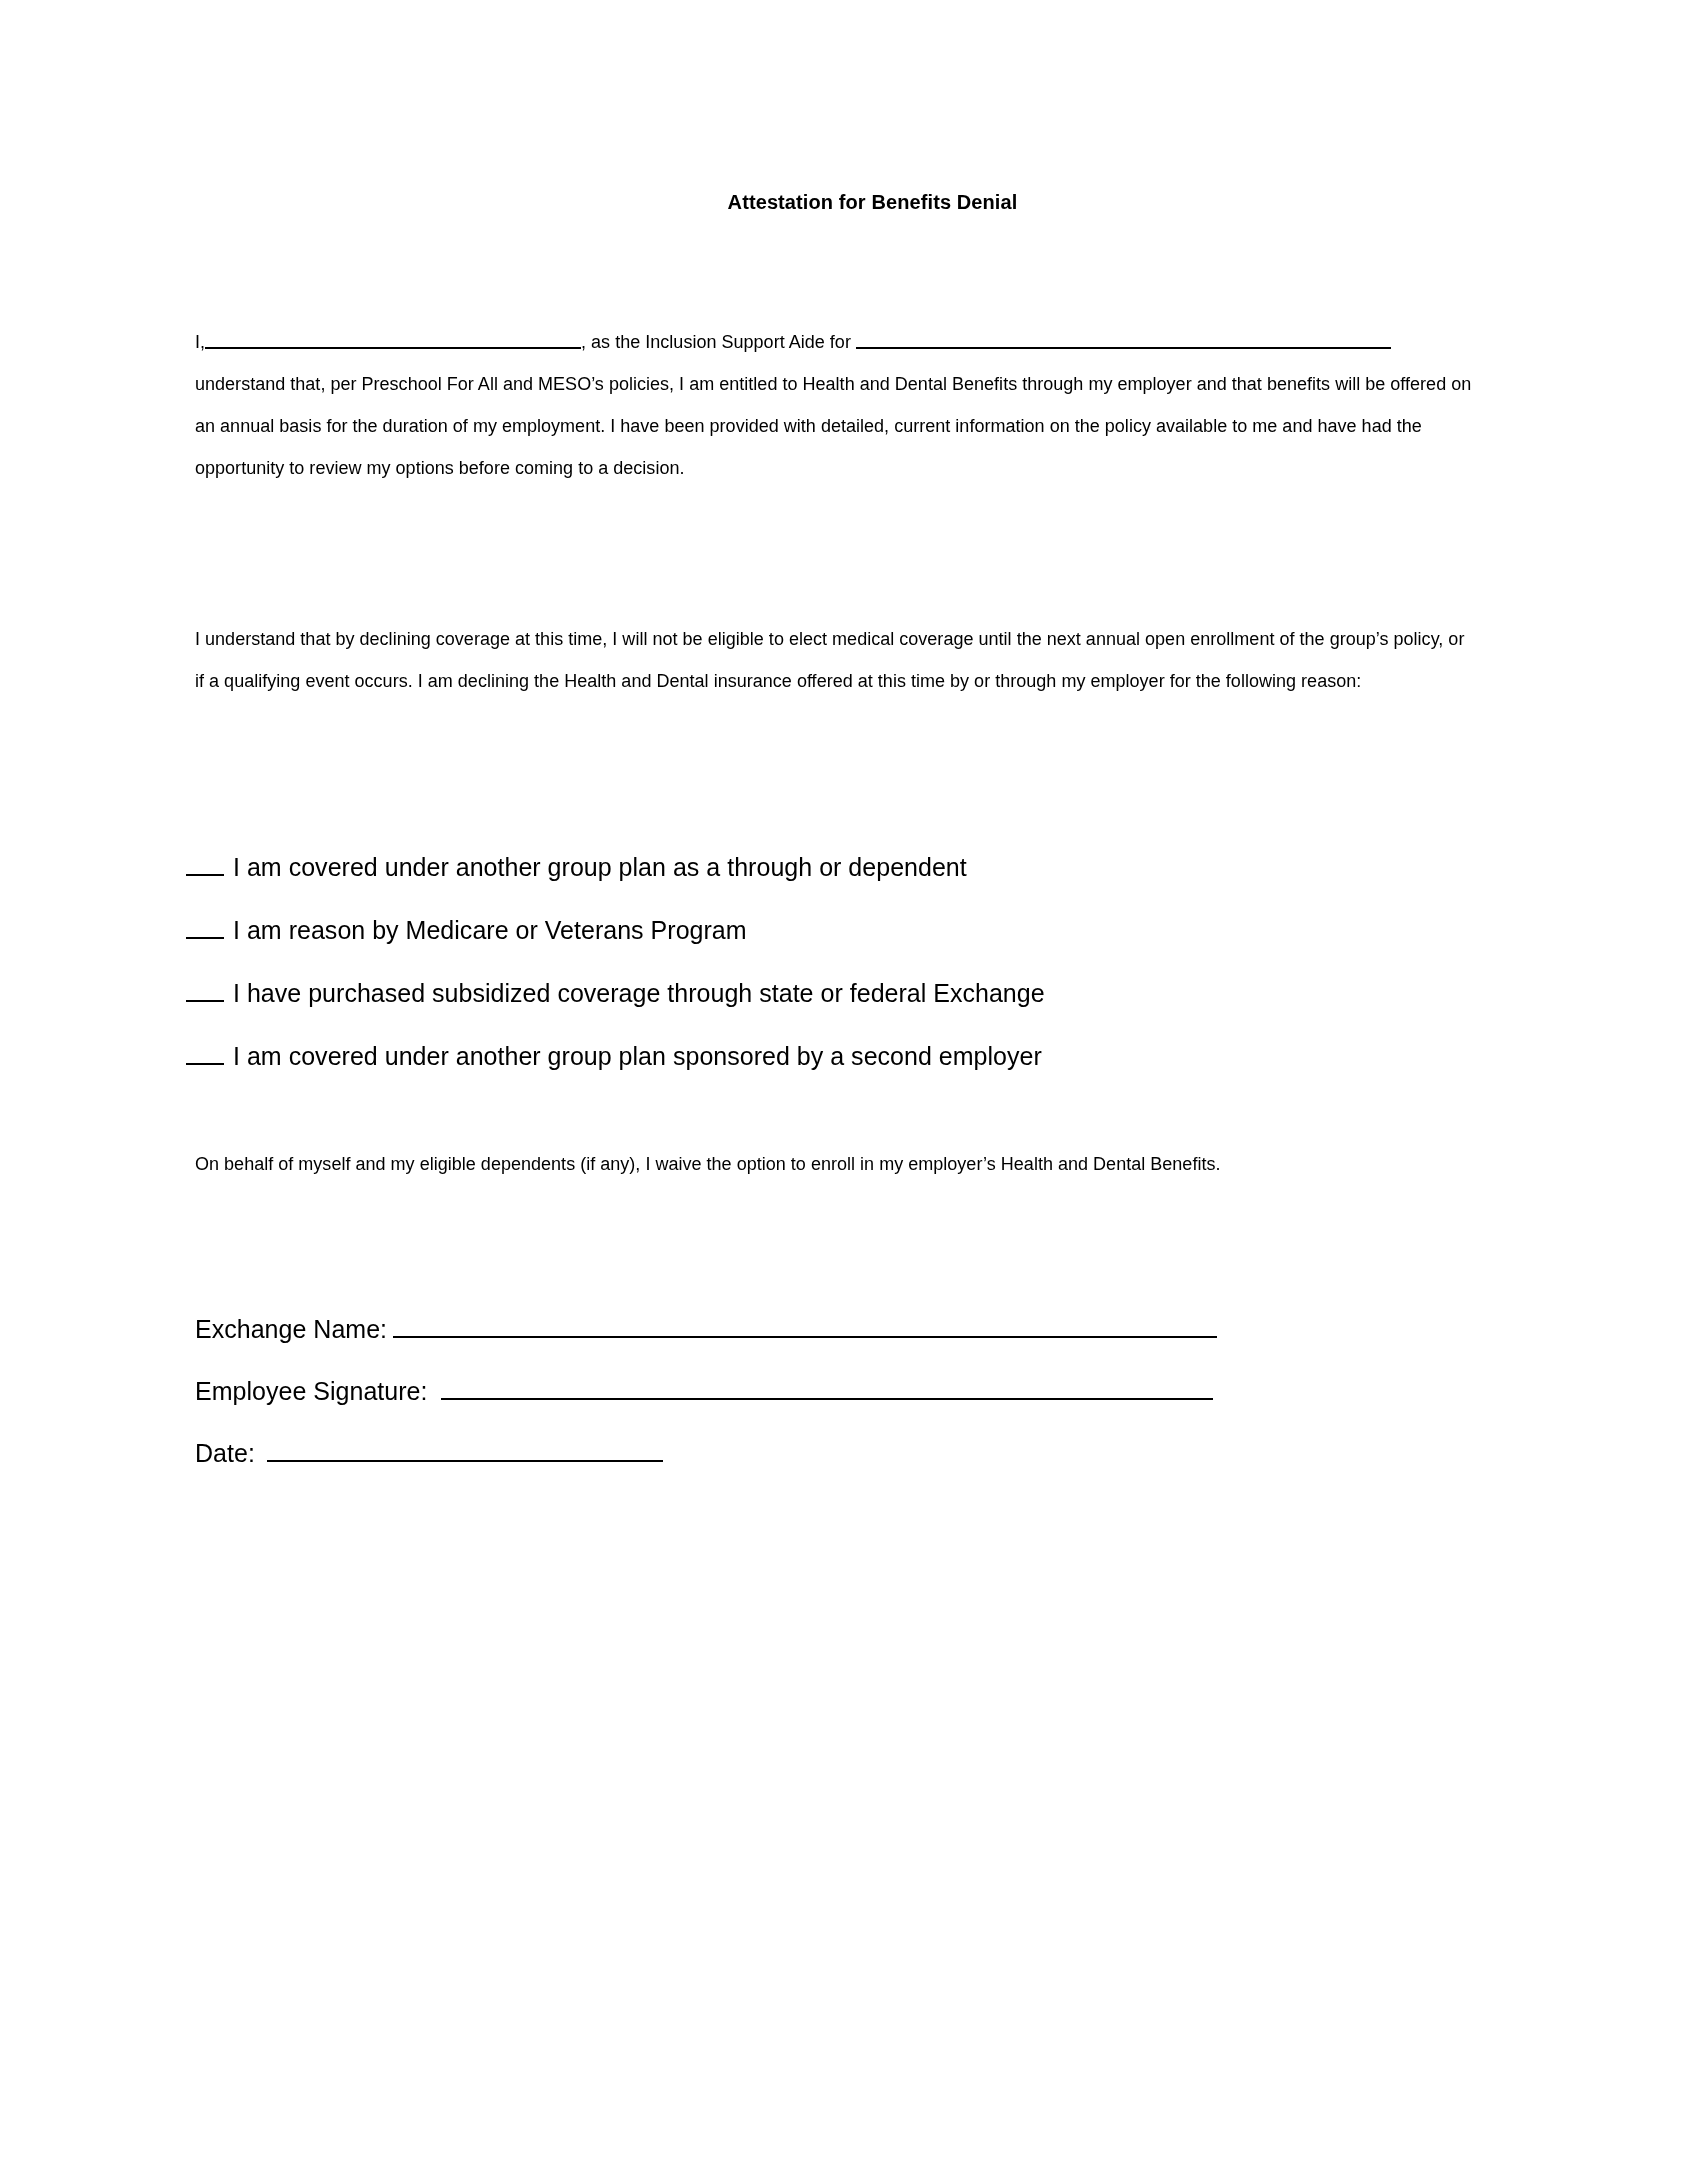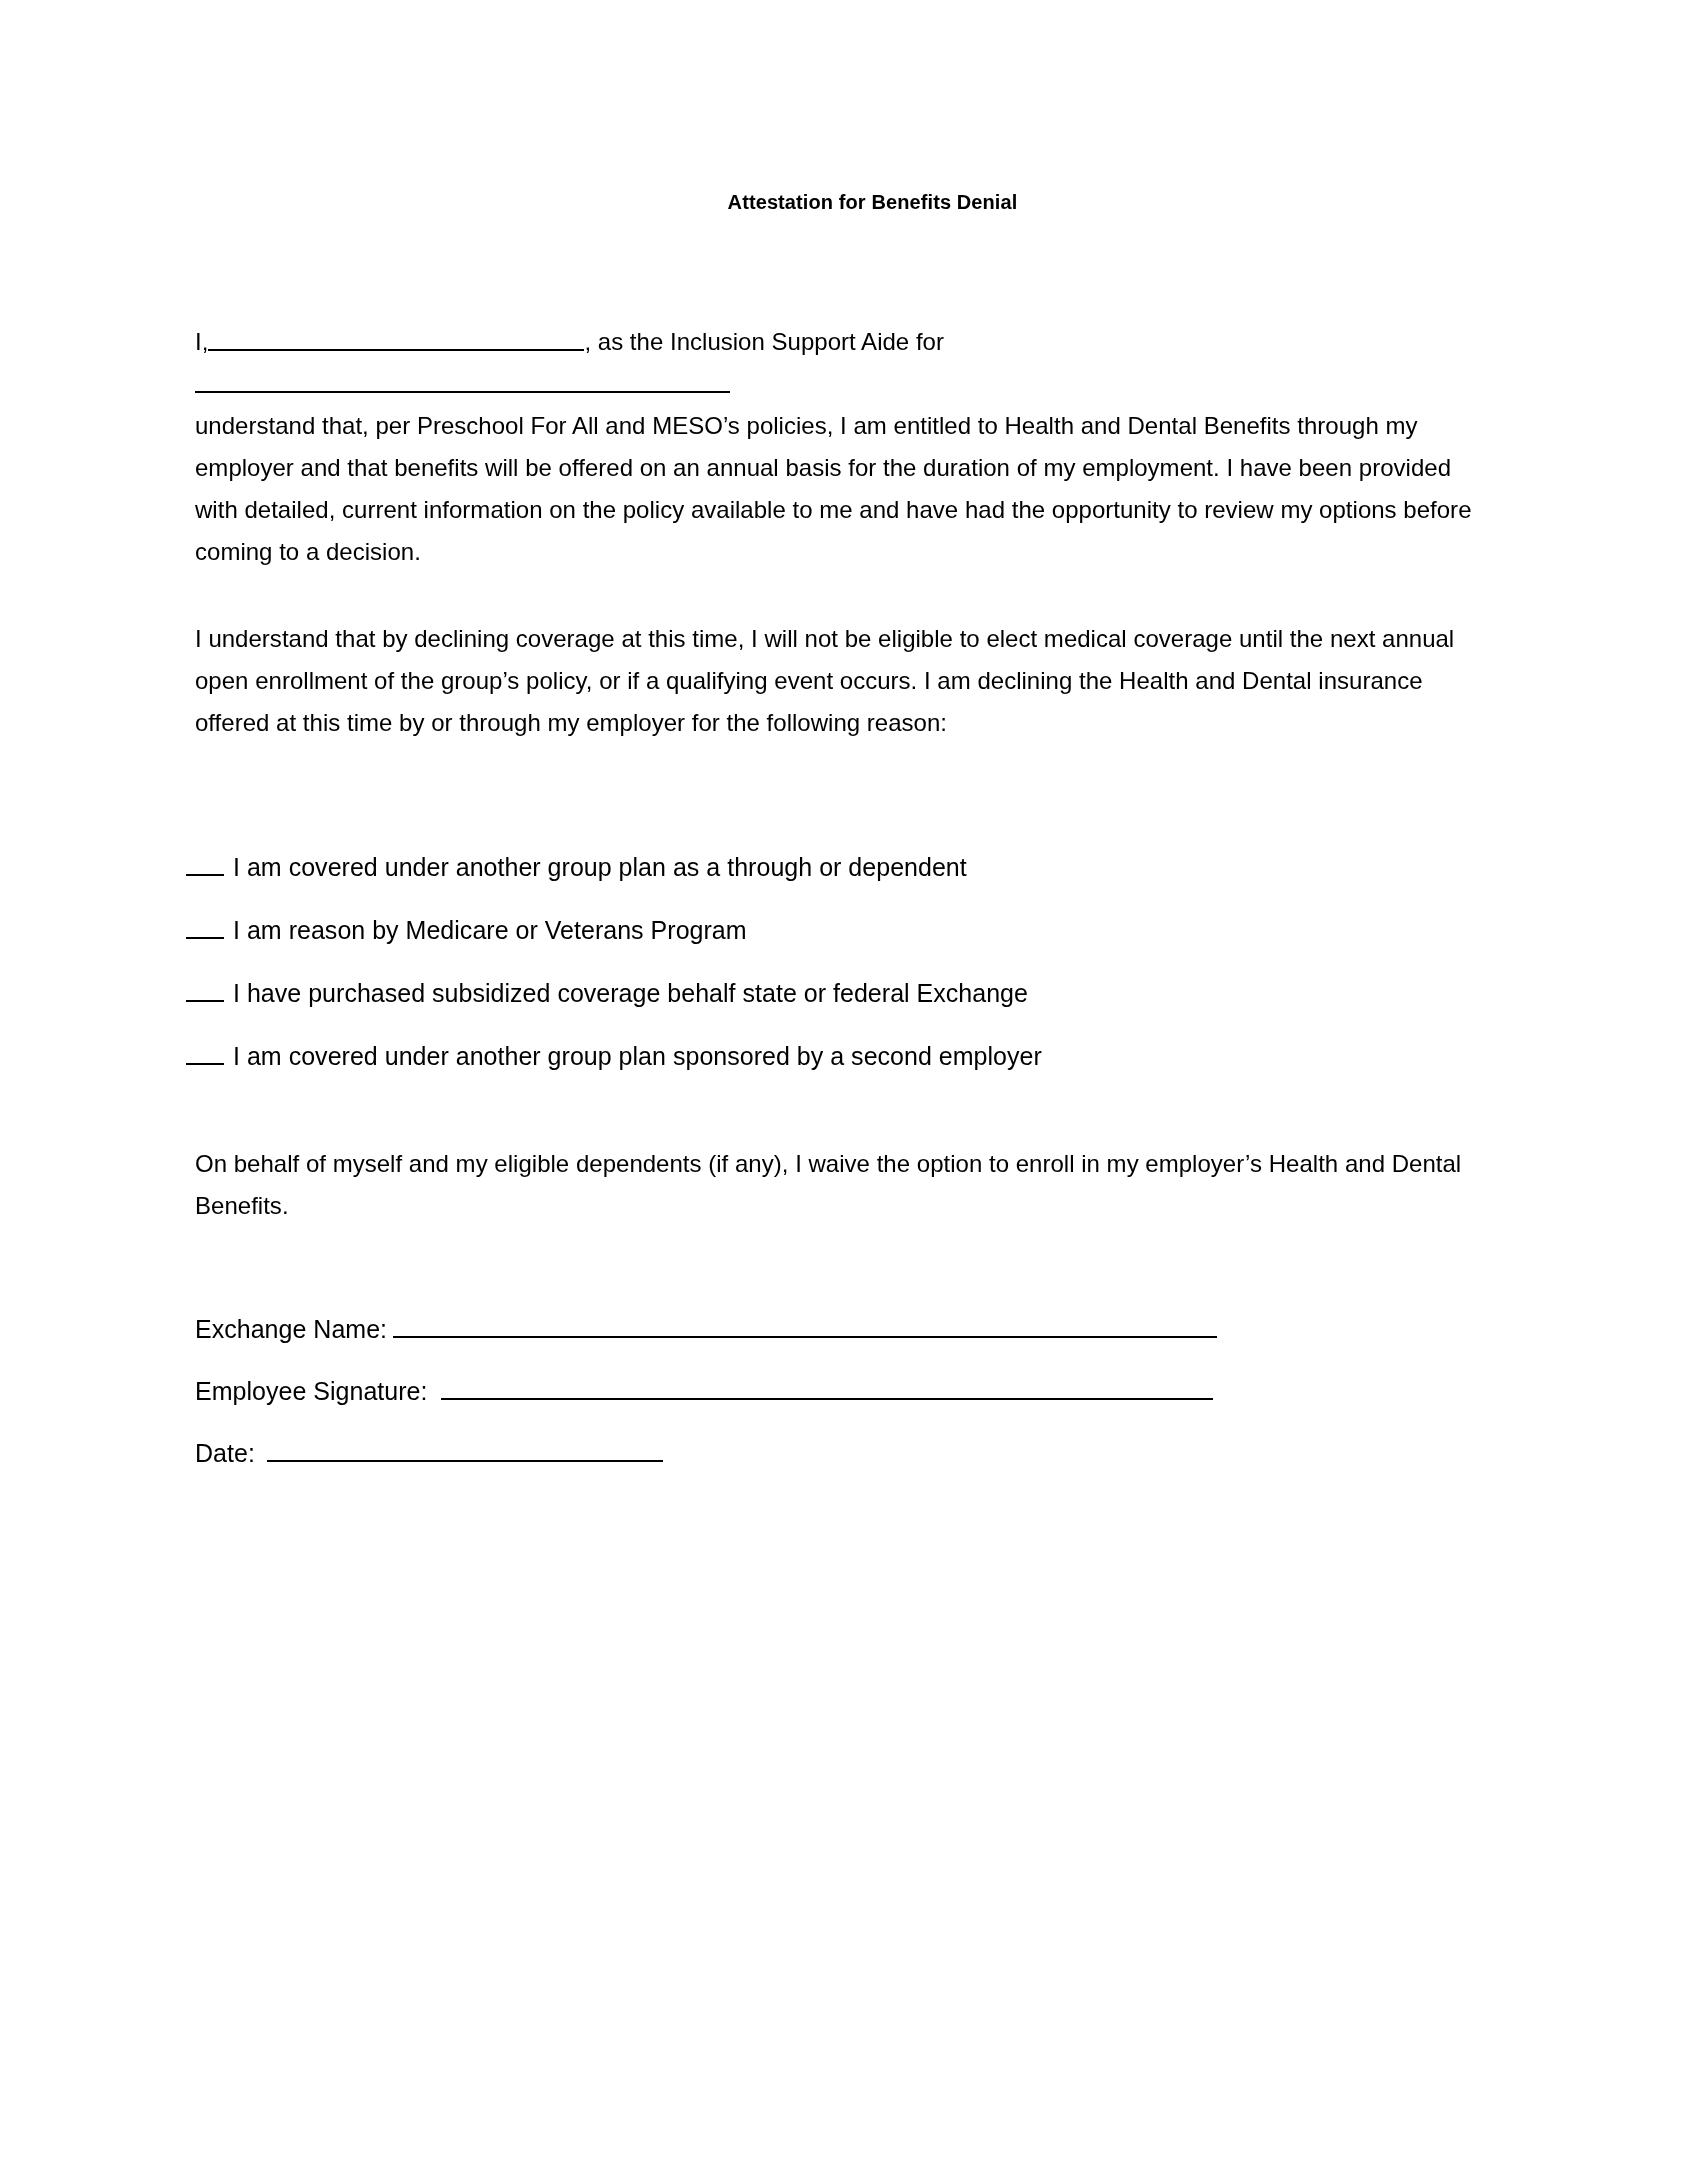--- a/index.html
+++ b/index.html
@@ -41,7 +41,7 @@
     position: absolute;
     left: 195px;
     width: 1282px;
-    font-size: 24px;
+    font-size: 18px;
     line-height: 42px;
     font-weight: 400;
     letter-spacing: 0.02px;

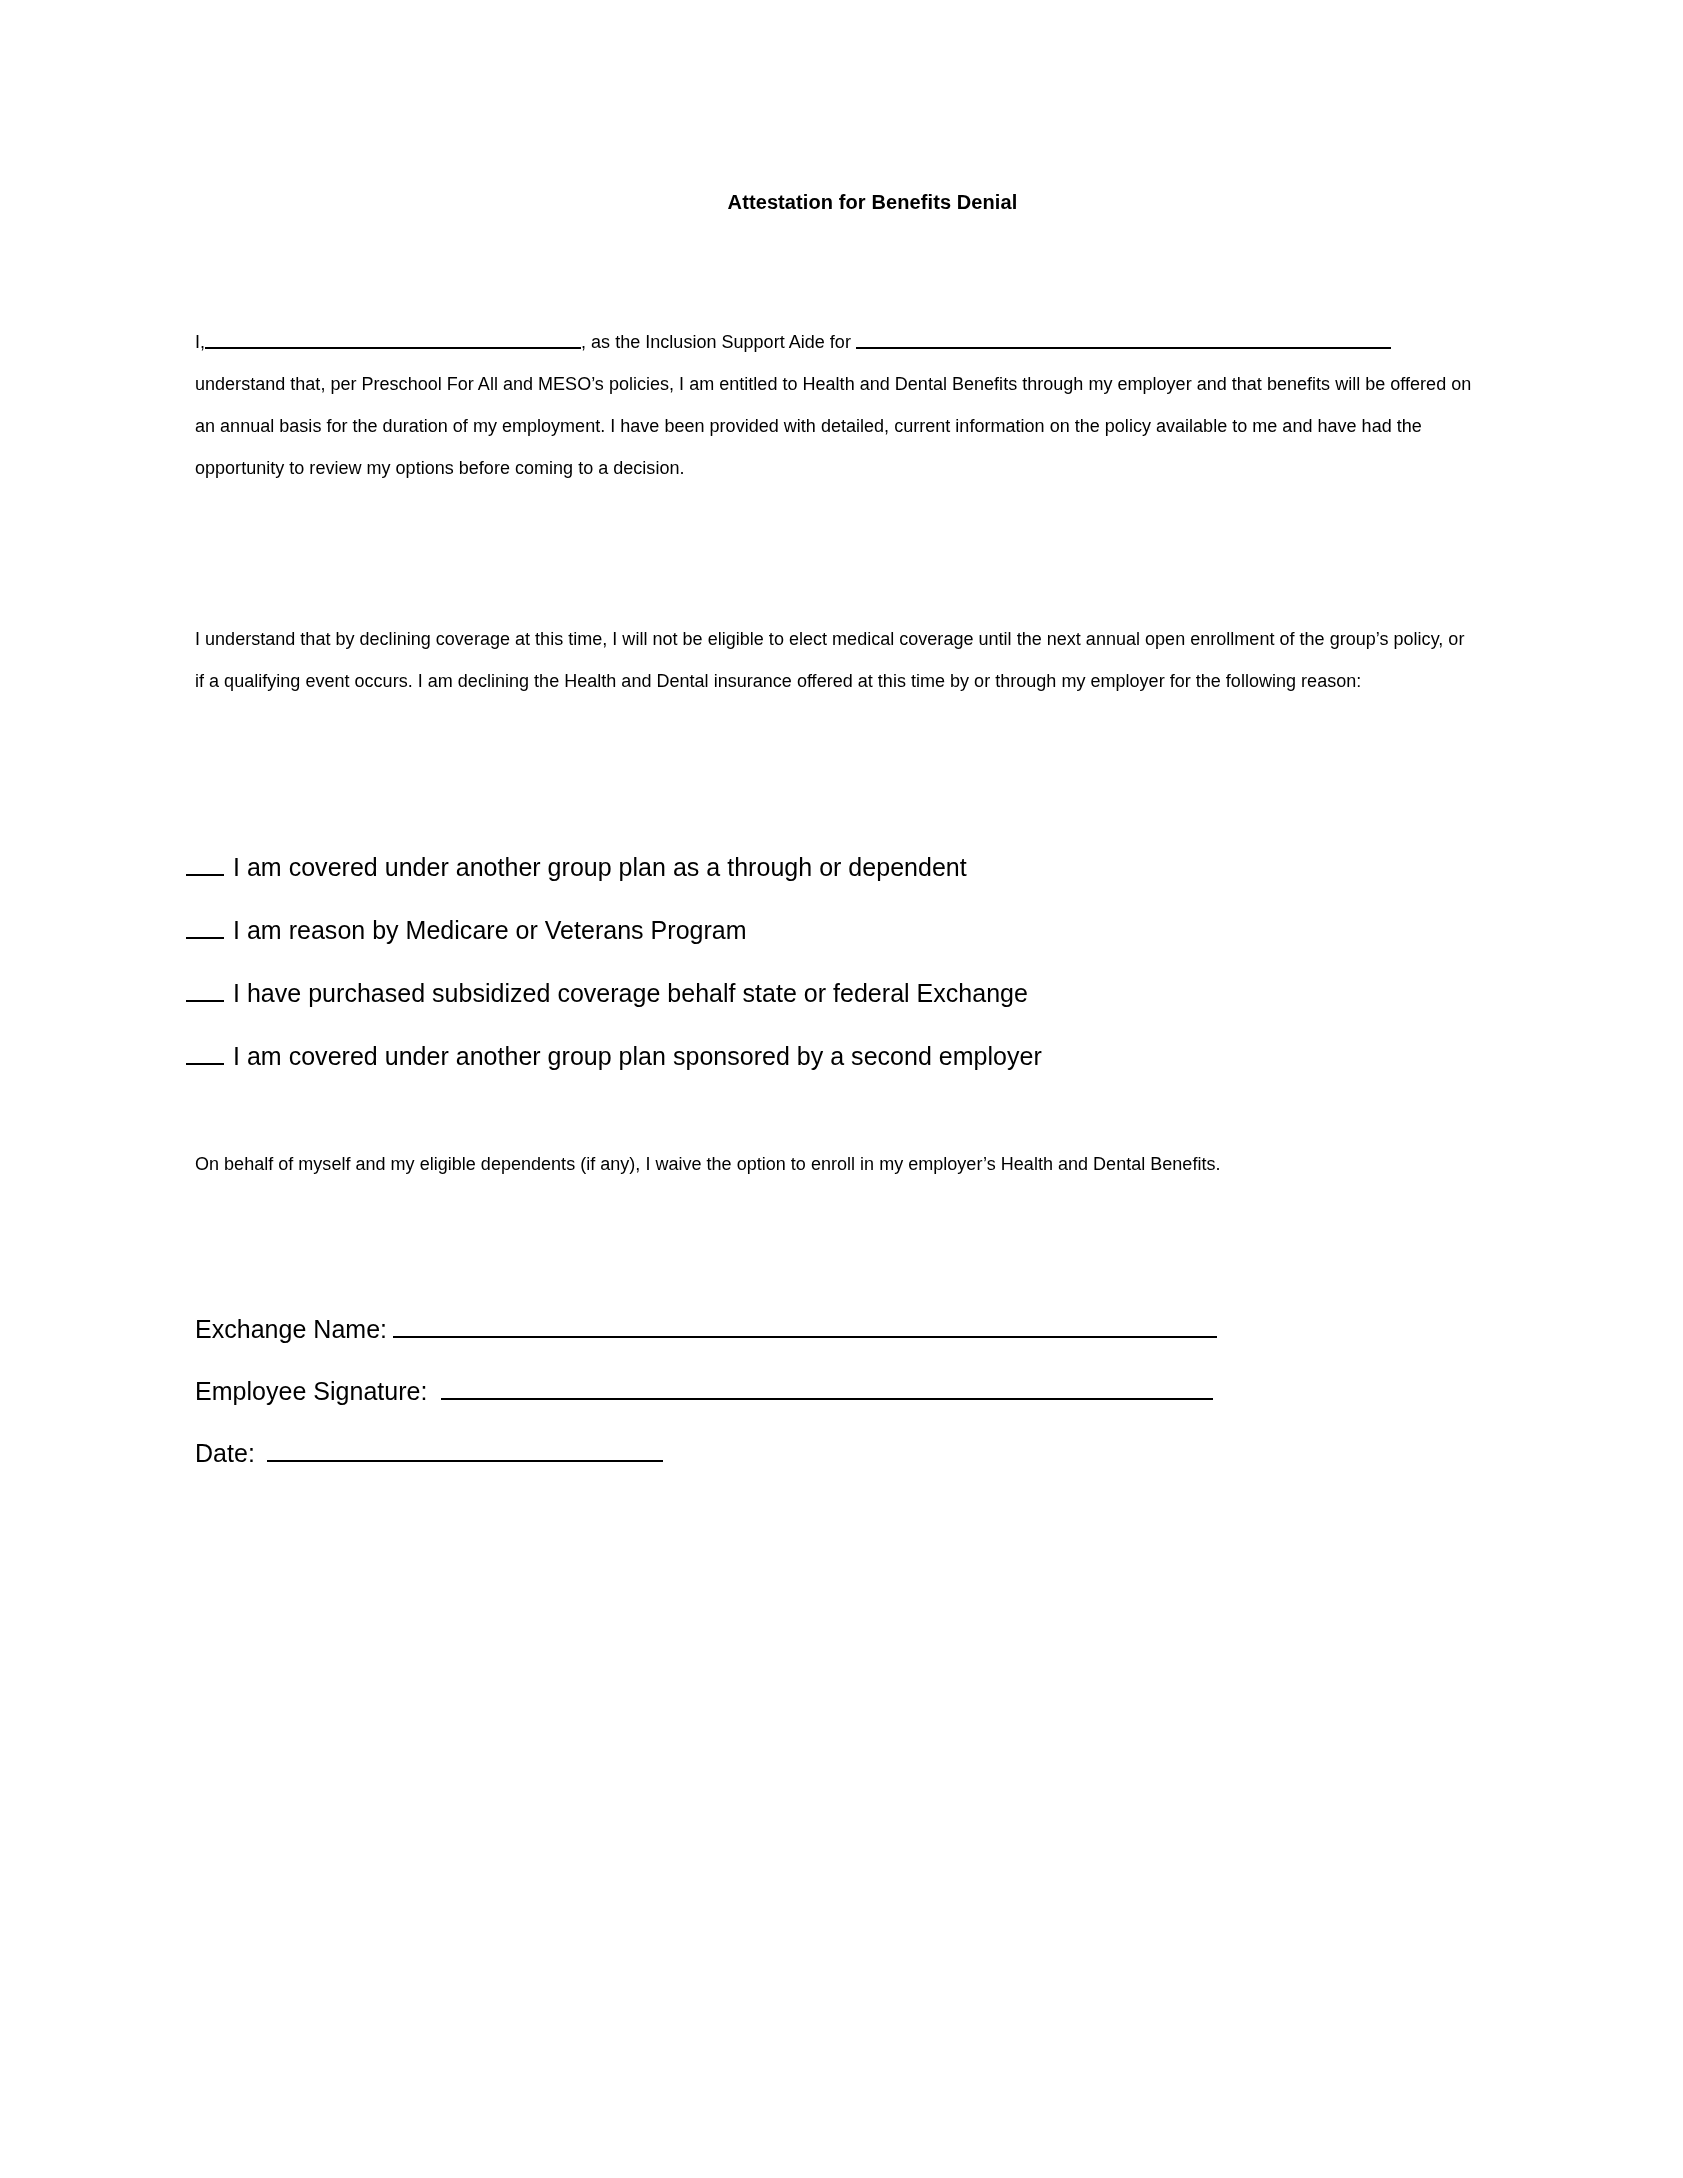--- a/index.html
+++ b/index.html
@@ -150,7 +150,7 @@
     </div>
     <div class="reason-item">
       <span class="reason-mark"></span>
-      <span class="reason-text">I have purchased subsidized coverage behalf state or federal Exchange</span>
+      <span class="reason-text">I have purchased subsidized coverage through state or federal Exchange</span>
     </div>
     <div class="reason-item">
       <span class="reason-mark"></span>

